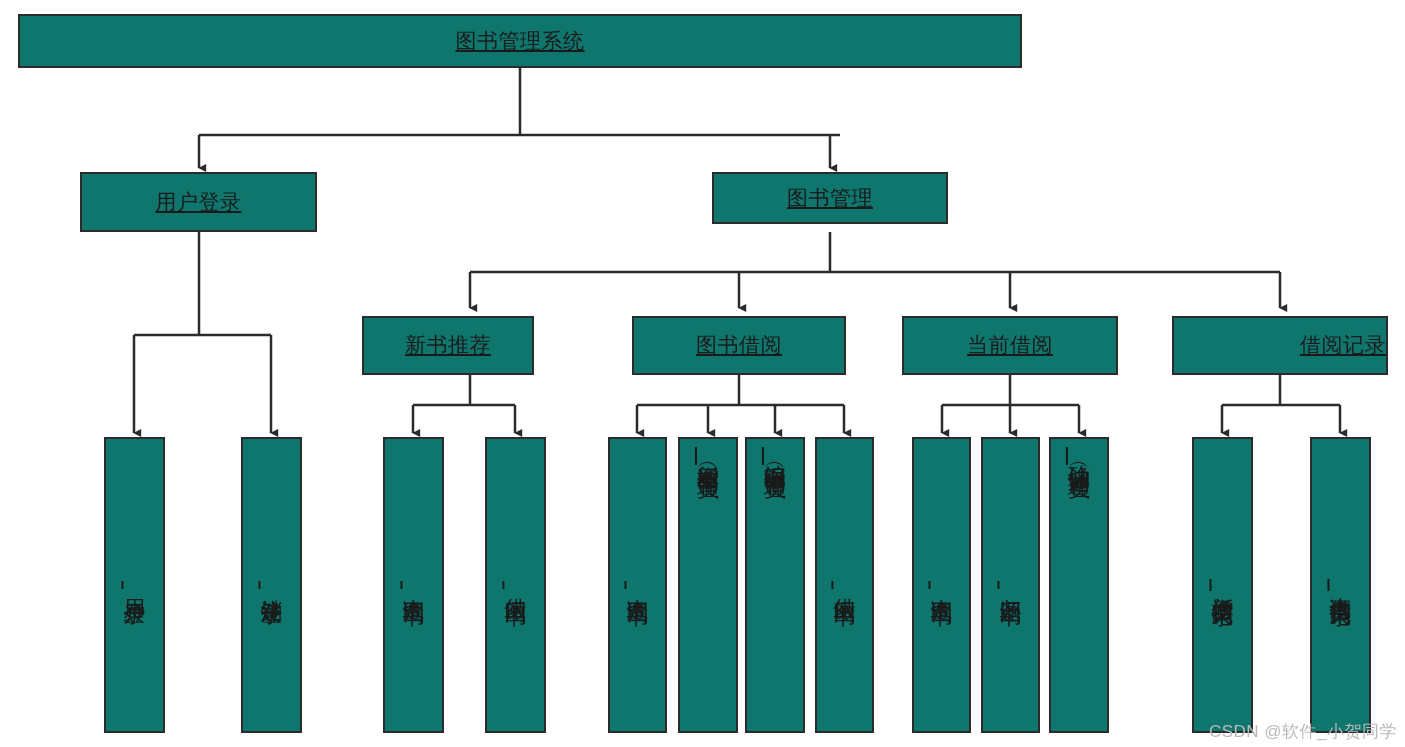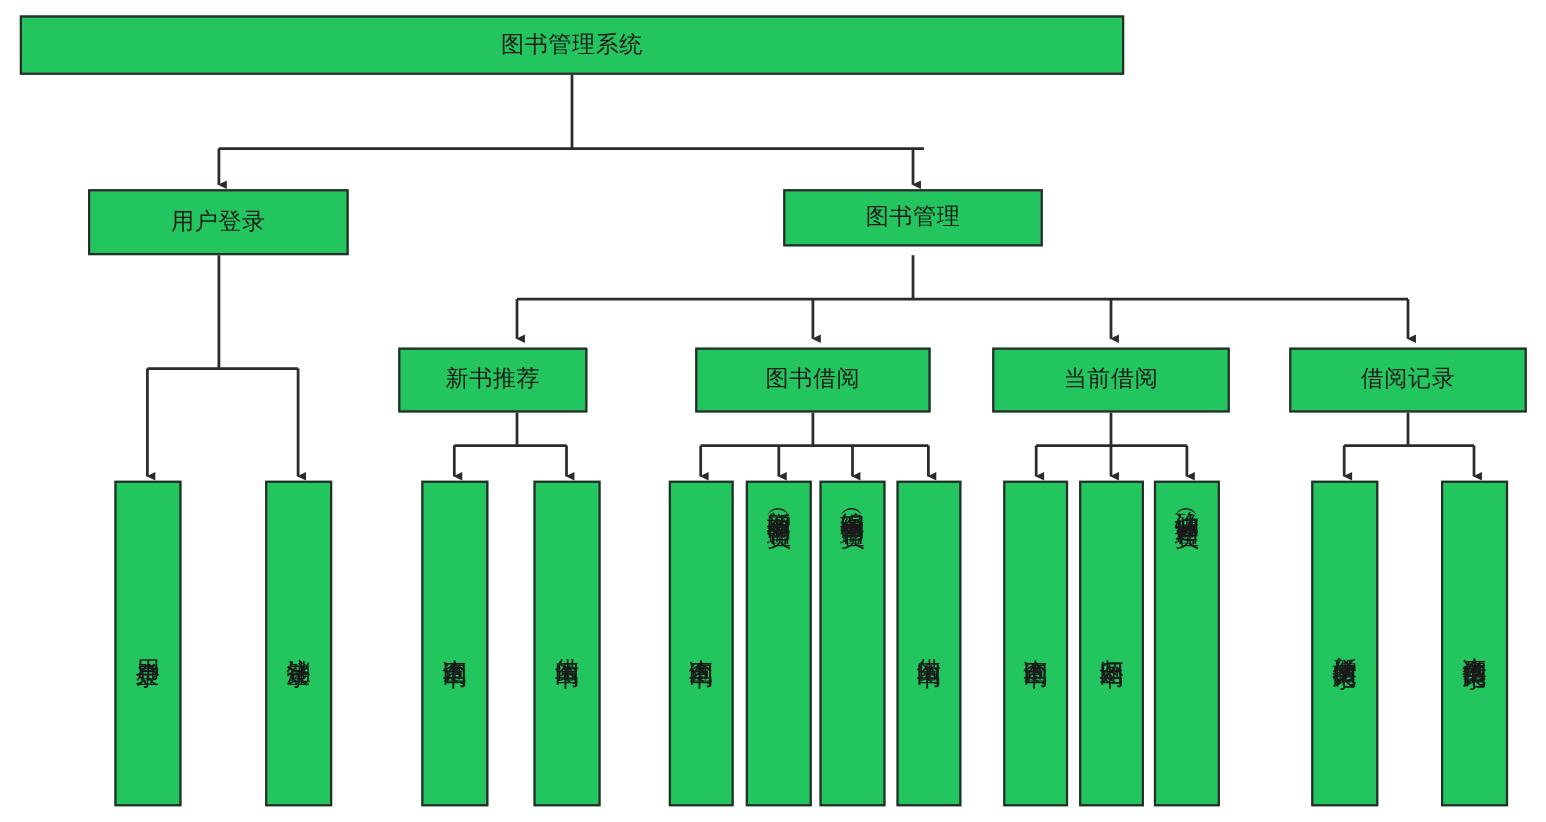--- a/index.html
+++ b/index.html
@@ -29,11 +29,12 @@
     position: absolute;
     box-sizing: border-box;
     border: 2.5px solid #2b2b2b;
-    background: #22c55e;
+    background: #0f766e;
     display: flex;
     align-items: center;
     justify-content: center;
     color: #1a1a1a;
+    text-decoration: underline;
   }
   .node-label {
     font-size: 21px;

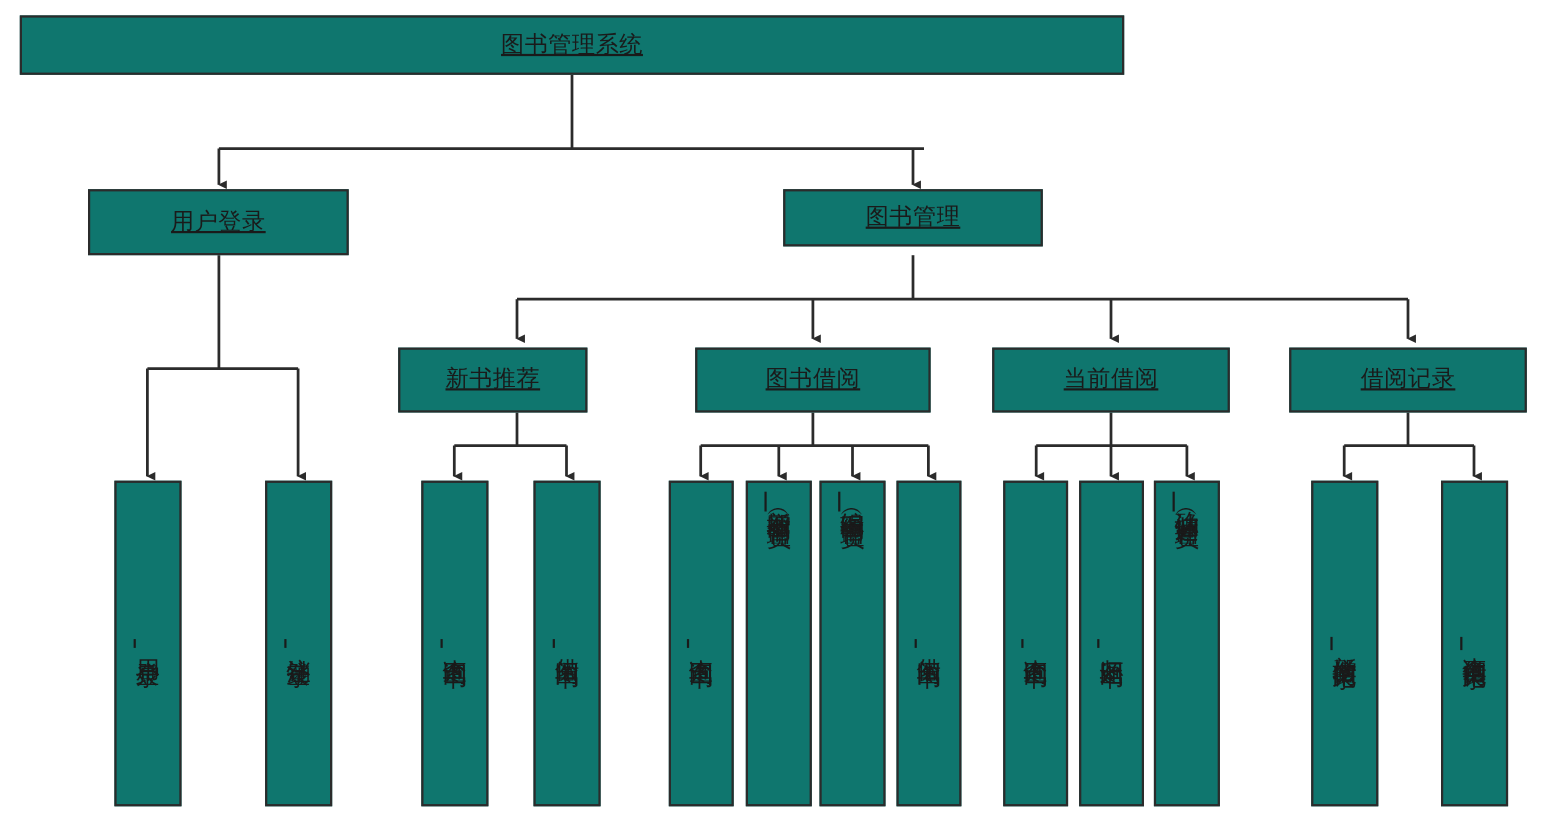--- a/index.html
+++ b/index.html
@@ -149,7 +149,7 @@
   <div class="node" style="left:632px; top:316px; width:214px; height:59px;">
     <span class="node-label">图书借阅</span>
   </div>
-  <div class="node" style="left:1172px; top:316px; width:216px; height:59px;">
+  <div class="node" style="left:1172px; top:316px; width:216px; height:59px;justify-content:flex-end;">
     <span class="node-label">借阅记录</span>
   </div>
 

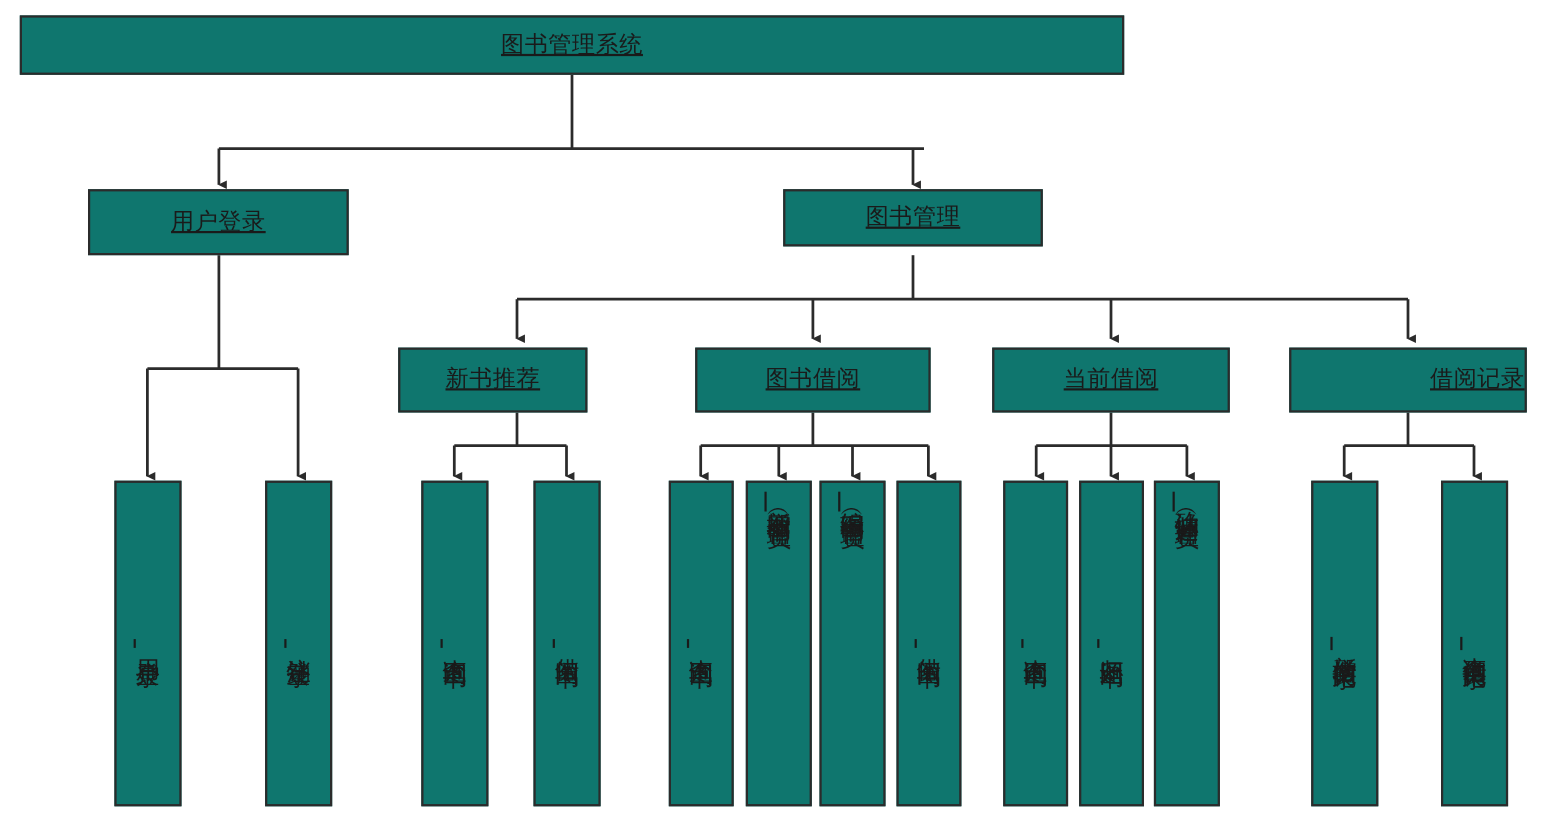--- a/index.html
+++ b/index.html
@@ -197,6 +197,7 @@
     <span class="node-label">查询借阅记录</span>
   </div>
 
+  <div id="watermark">CSDN @软件_小贺同学</div>
 
 </div>
 

